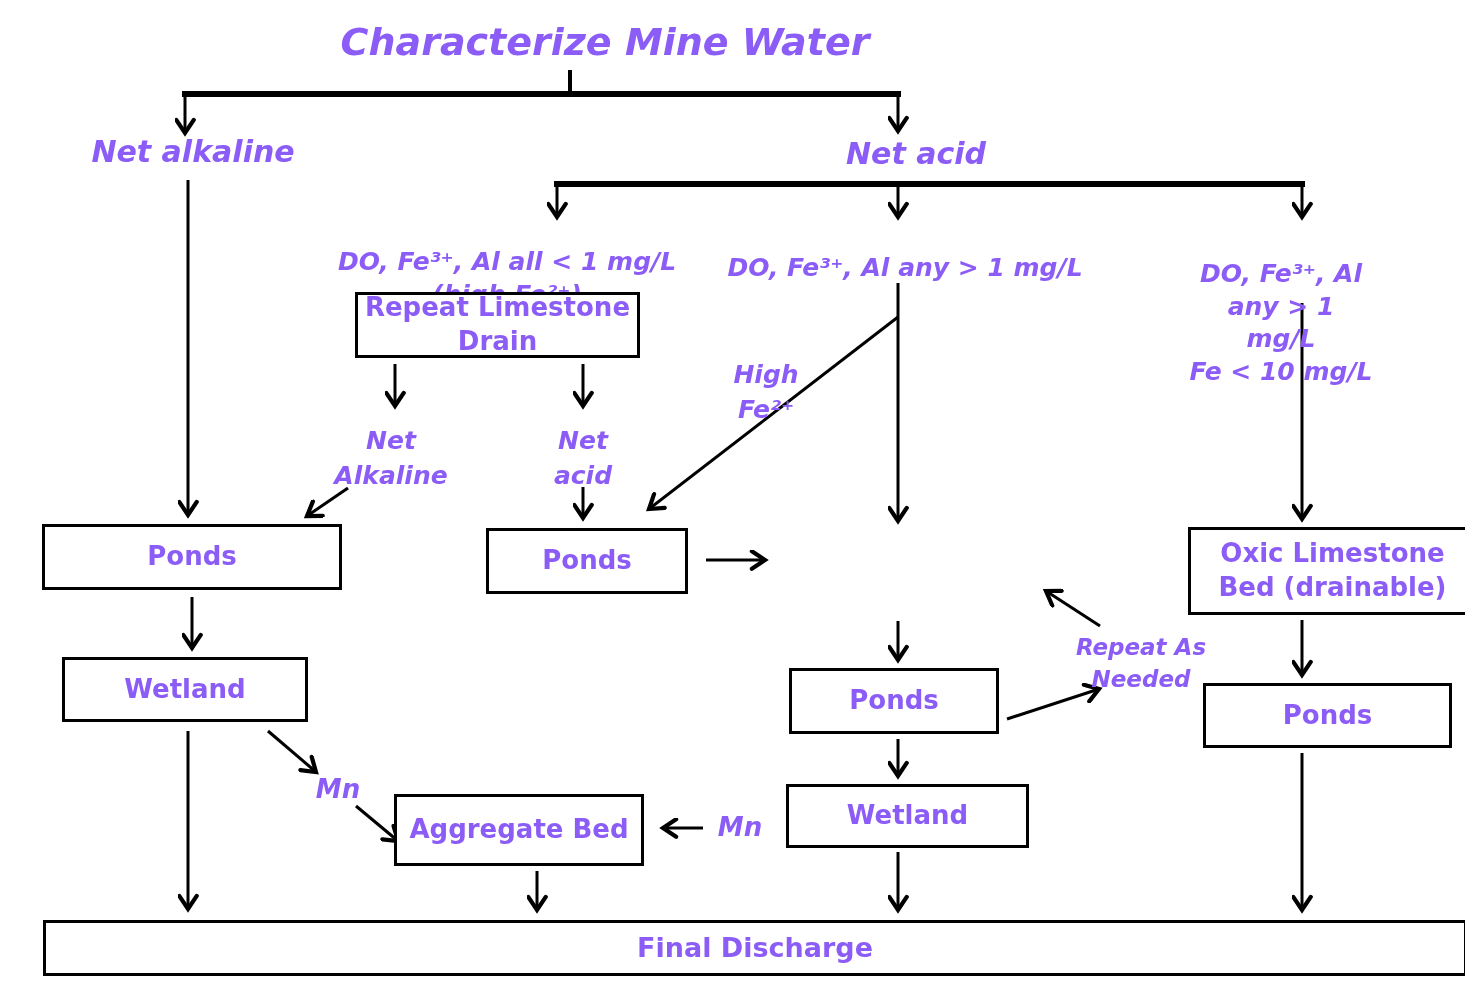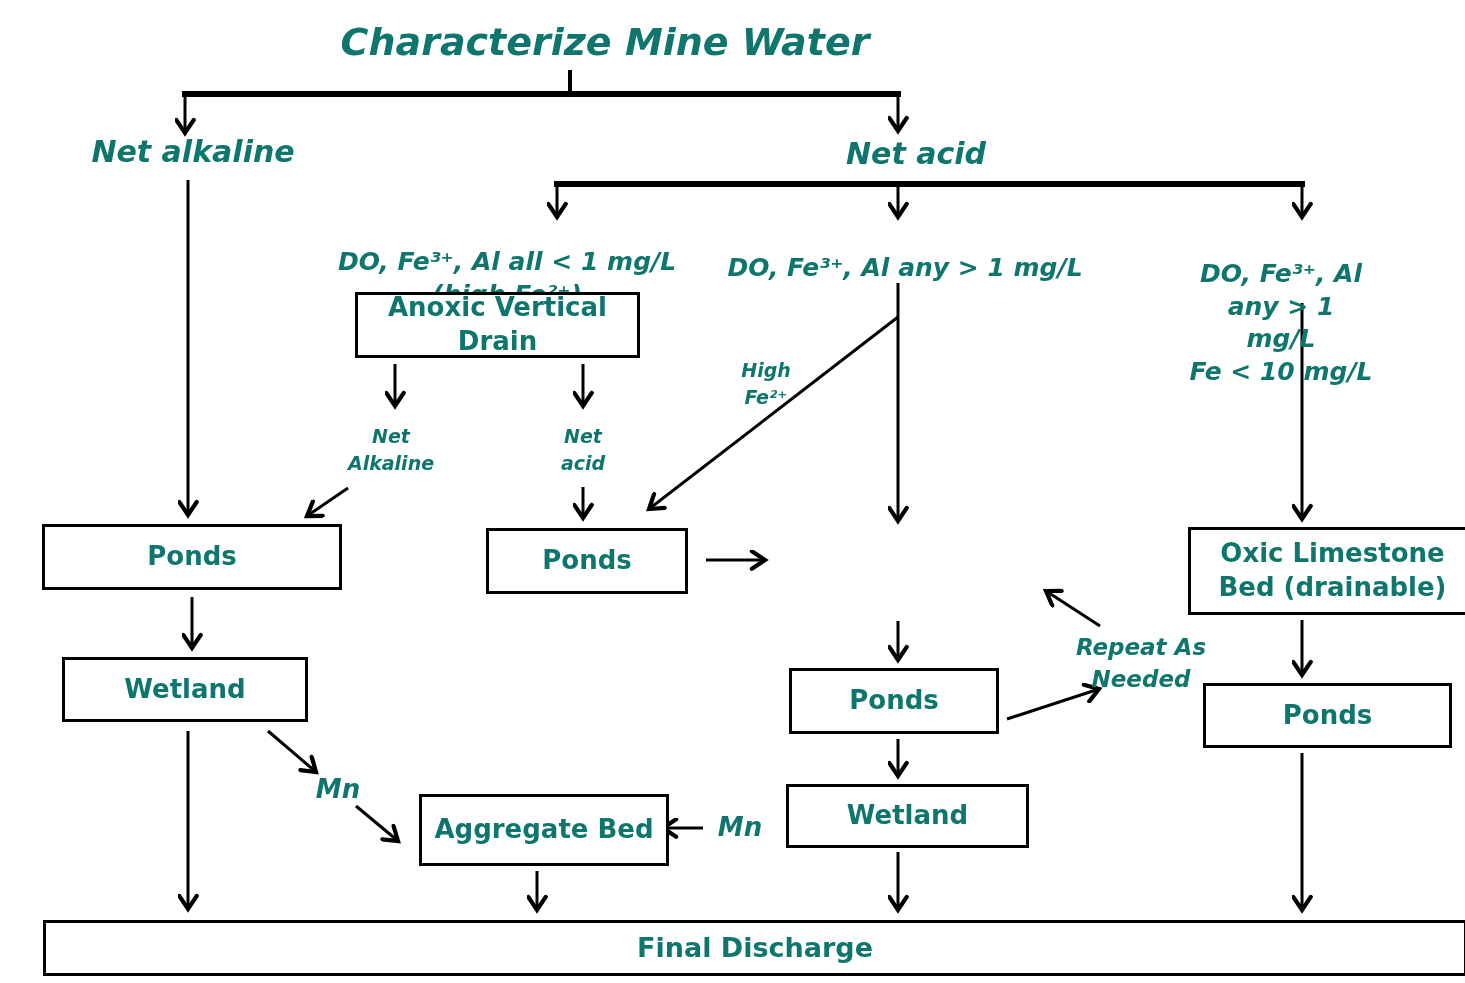--- a/index.html
+++ b/index.html
@@ -13,7 +13,7 @@
     height: 983px;
     background: #ffffff;
     font-family: "DejaVu Sans", "Liberation Sans", sans-serif;
-    color: #0f766e;
+    color: #8b5cf6;
     overflow: hidden;
   }
   #connectors {

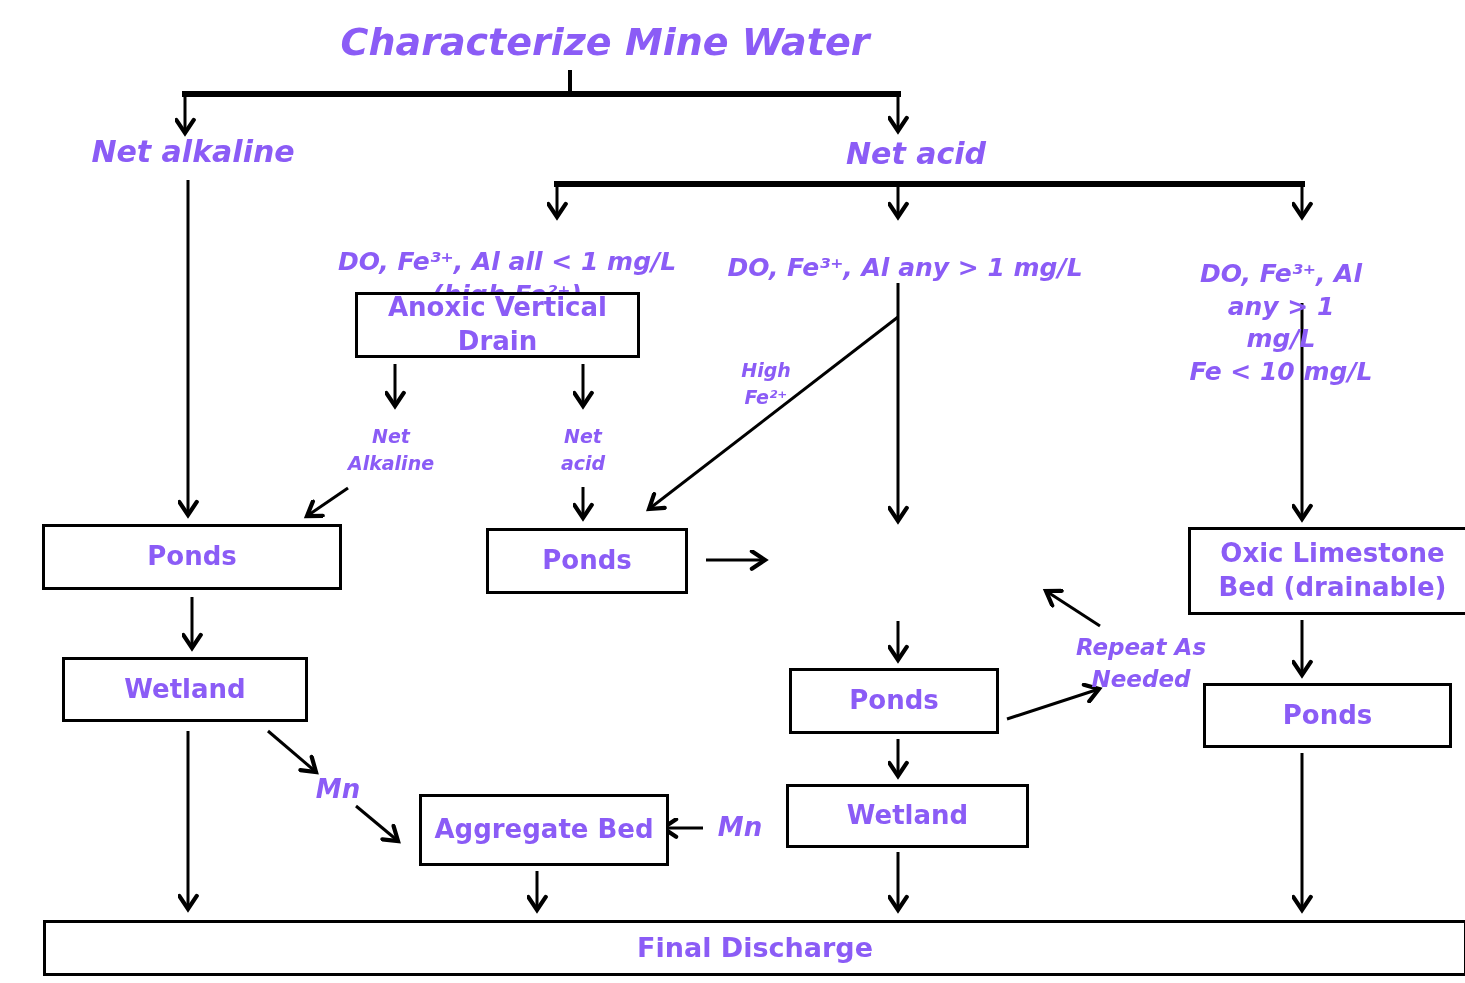--- a/index.html
+++ b/index.html
@@ -121,7 +121,7 @@
   <div class="lbl repeat" style="left:1097px; top:631px;">Repeat As
 Needed</div>
 
-  <div class="box" style="left:355px;  top:292px; width:285px; height:66px;">Anoxic Vertical
+  <div class="box" style="left:355px;  top:292px; width:285px; height:66px;">Repeat Limestone
 Drain</div>
   <div class="box" style="left:42px;   top:524px; width:300px; height:66px;">Ponds</div>
   <div class="box" style="left:62px;   top:657px; width:246px; height:65px;">Wetland</div>

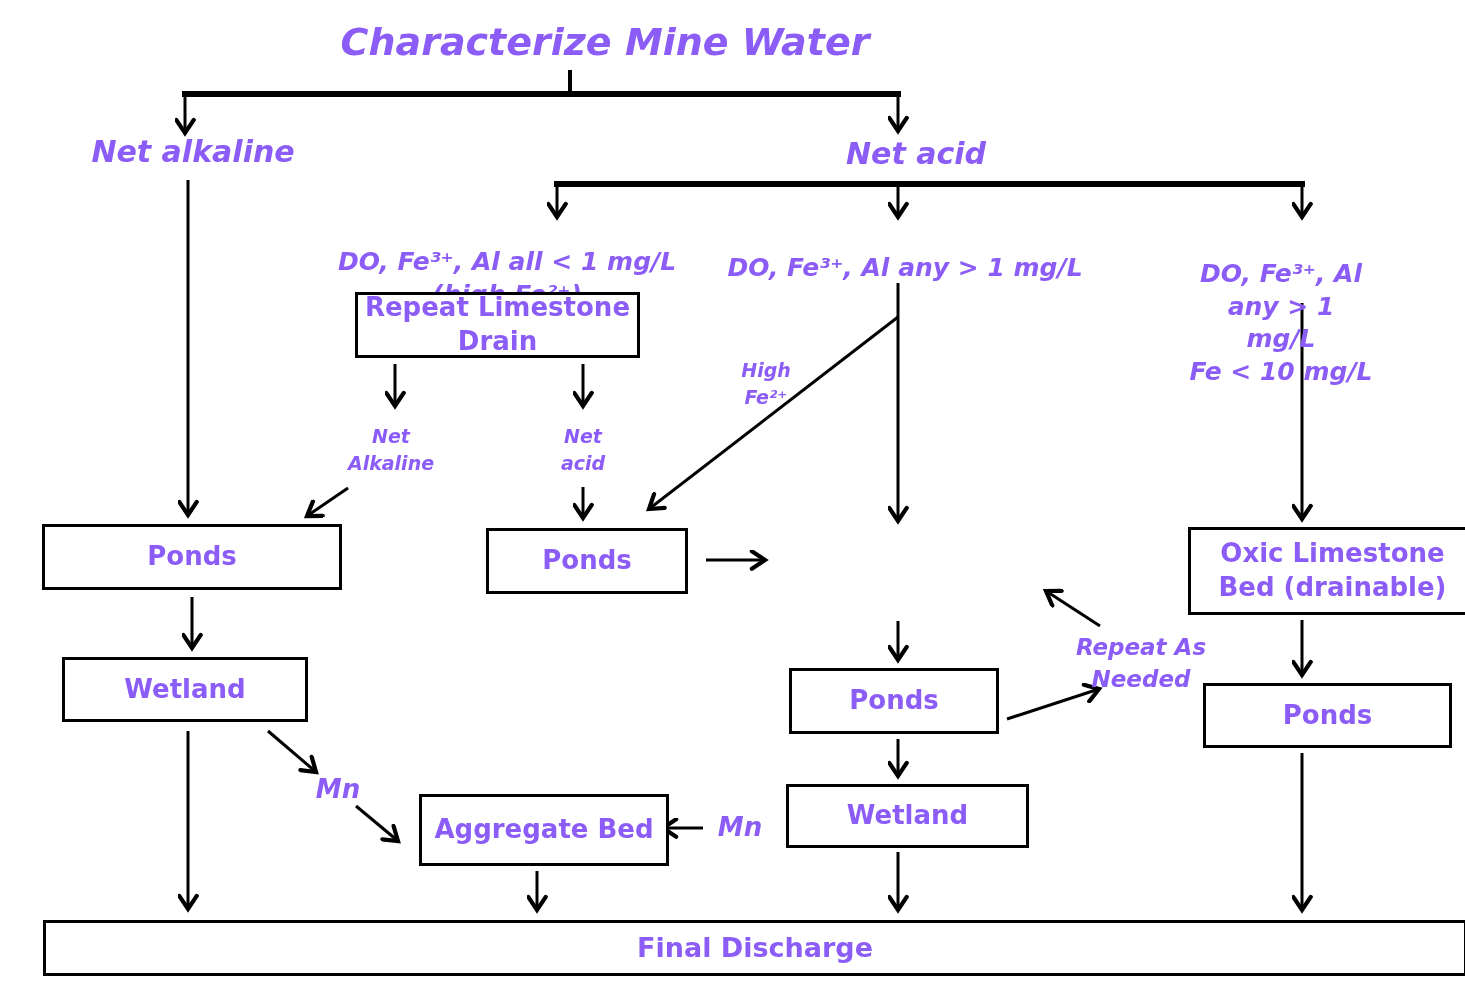--- a/index.html
+++ b/index.html
@@ -46,7 +46,7 @@
   .title    { font-size: 38px; font-style: italic; }
   .branch   { font-size: 30px; font-style: italic; }
   .cond     { font-size: 25px; font-style: italic; line-height: 1.3; margin-top: 20px; }
-  .small    { font-size: 19px; font-style: italic; line-height: 1.4; }
+  .small    { font-size: 25px; font-style: italic; line-height: 1.4; }
   .mn       { font-size: 26px; font-style: italic; text-align: right; }
   .repeat   { font-size: 23px; font-style: italic; line-height: 1.4; margin-left: 44px; }
   .final    { font-size: 27px; }

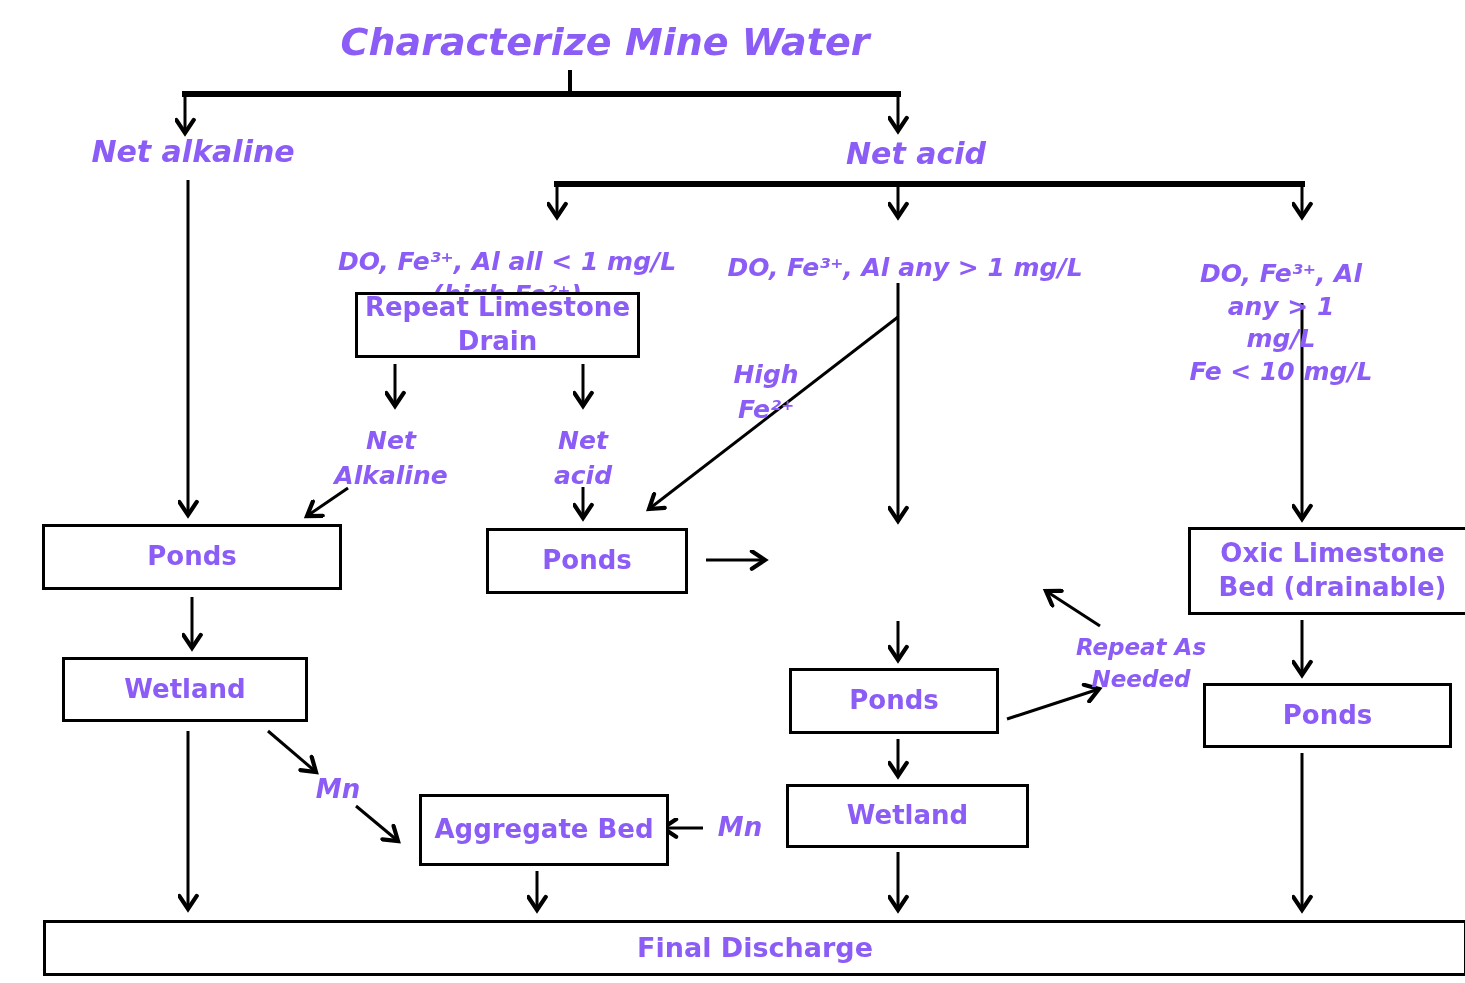--- a/index.html
+++ b/index.html
@@ -128,7 +128,7 @@
   <div class="box" style="left:486px;  top:528px; width:202px; height:66px;">Ponds</div>
   <div class="box" style="left:789px;  top:668px; width:210px; height:66px;">Ponds</div>
   <div class="box" style="left:786px;  top:784px; width:243px; height:64px;">Wetland</div>
-  <div class="box" style="left:419px;  top:794px; width:250px; height:72px;">Aggregate Bed</div>
+  <div class="box" style="left:394px;  top:794px; width:250px; height:72px;">Aggregate Bed</div>
   <div class="box" style="left:1188px; top:527px; width:289px; height:88px;">Oxic Limestone
 Bed (drainable)</div>
   <div class="box" style="left:1203px; top:683px; width:249px; height:65px;">Ponds</div>

